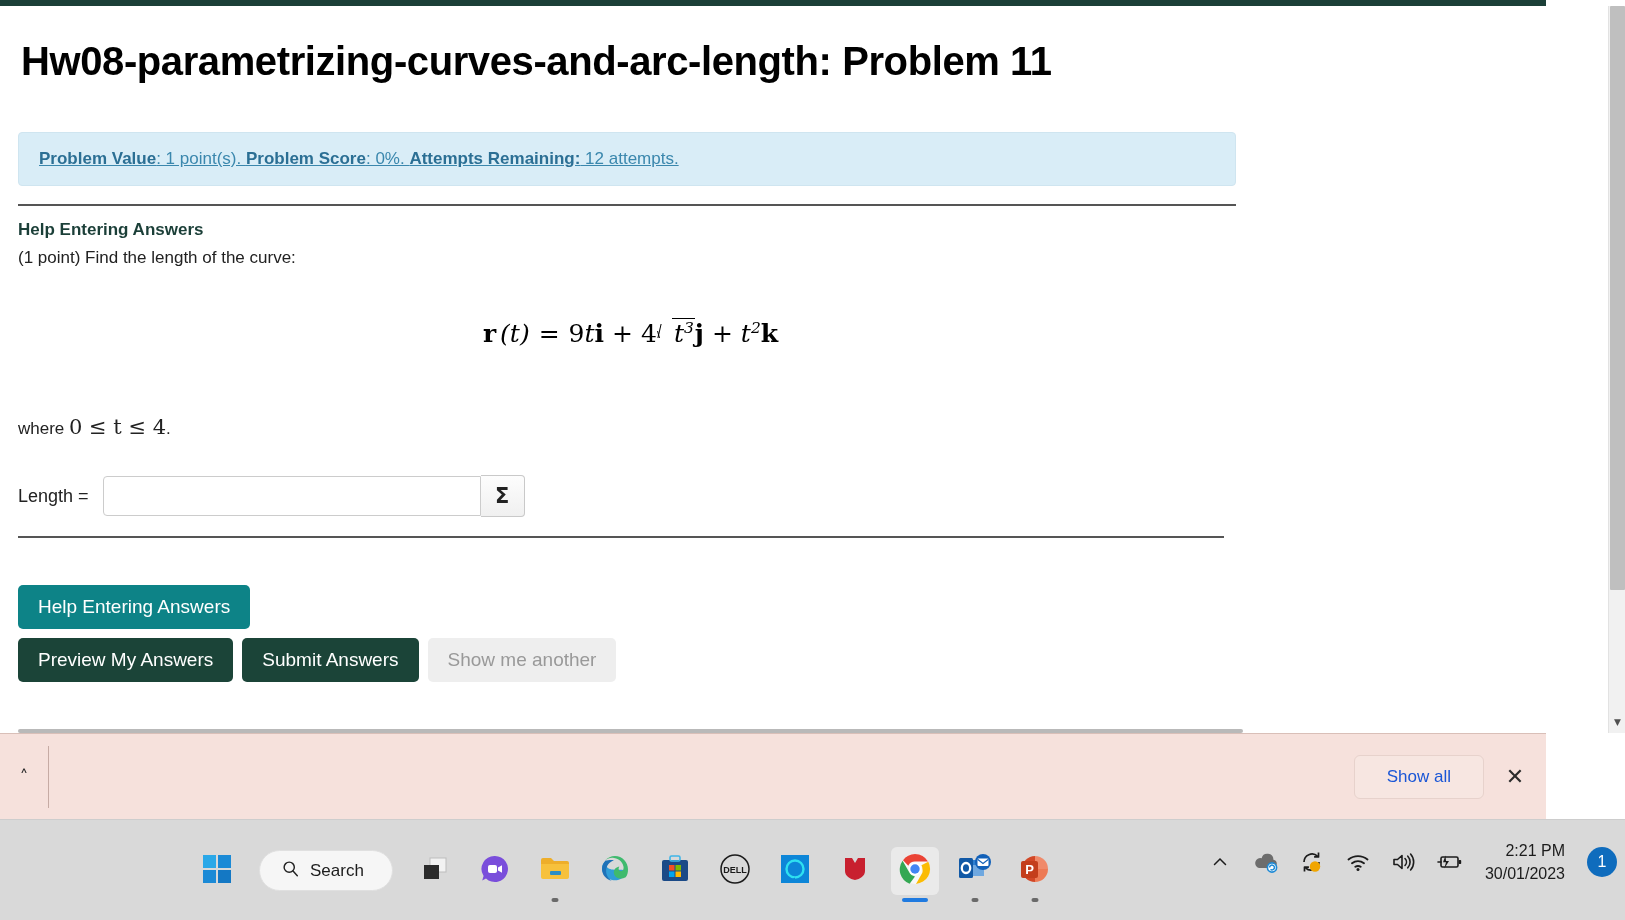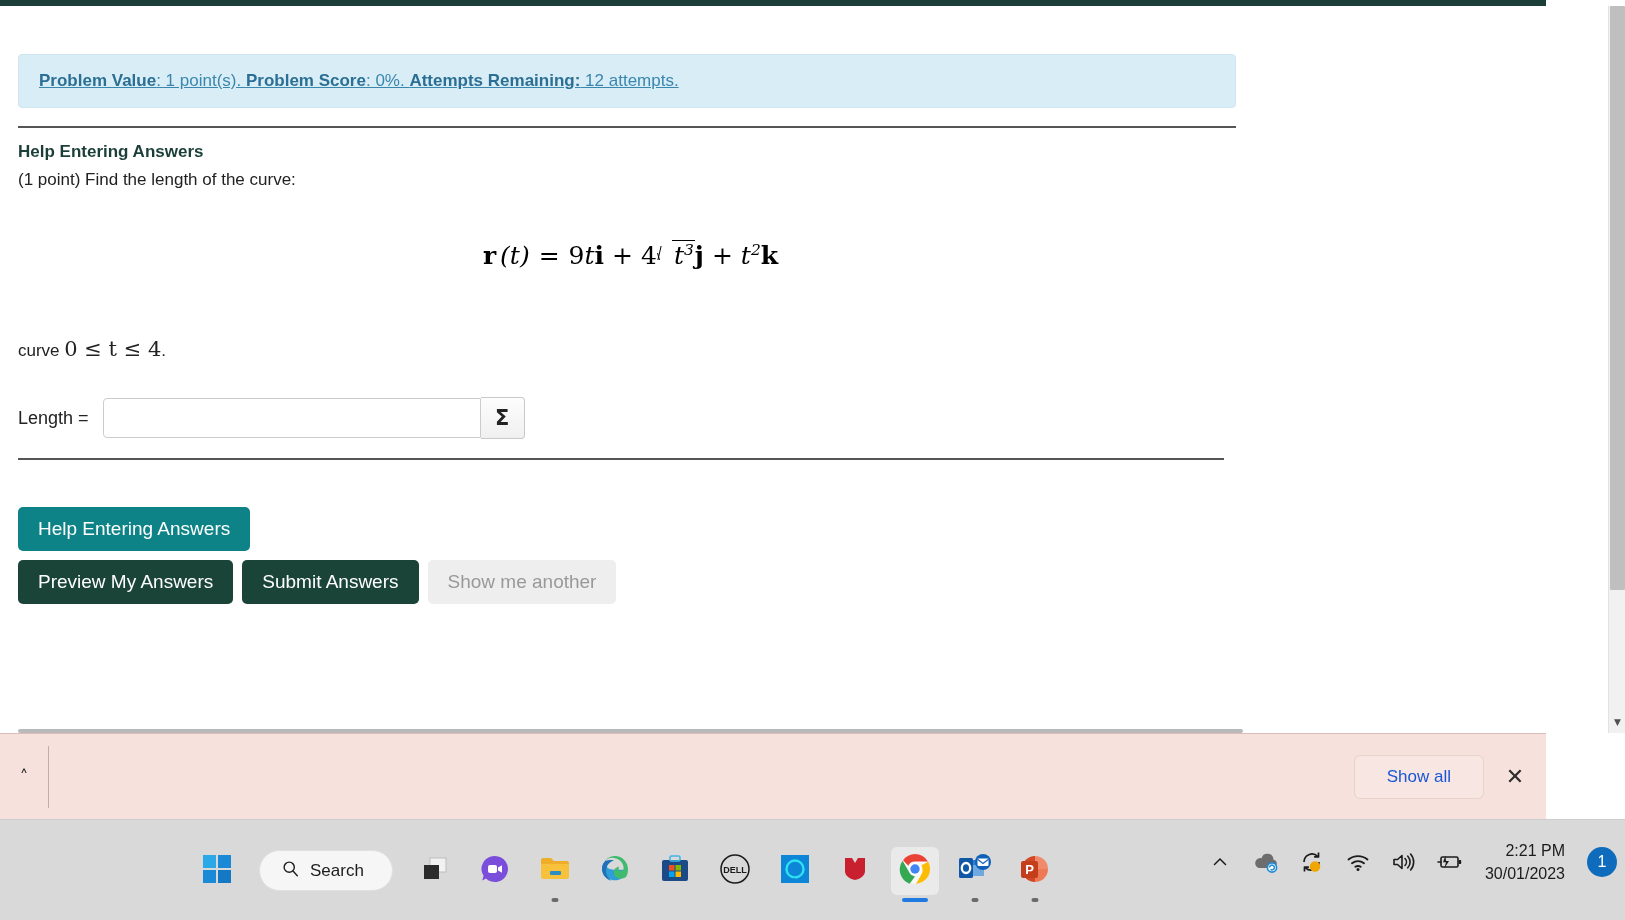--- a/index.html
+++ b/index.html
@@ -364,6 +364,7 @@
 <div class="page">
   <div class="content">
 
+    <h1 class="problem-title">Hw08-parametrizing-curves-and-arc-length: Problem 11</h1>
 
     <div class="info-banner">
       <b>Problem Value</b><span>: 1 point(s). </span><b>Problem Score</b><span>: 0%. </span><b>Attempts Remaining:</b><span> 12 attempts.</span>

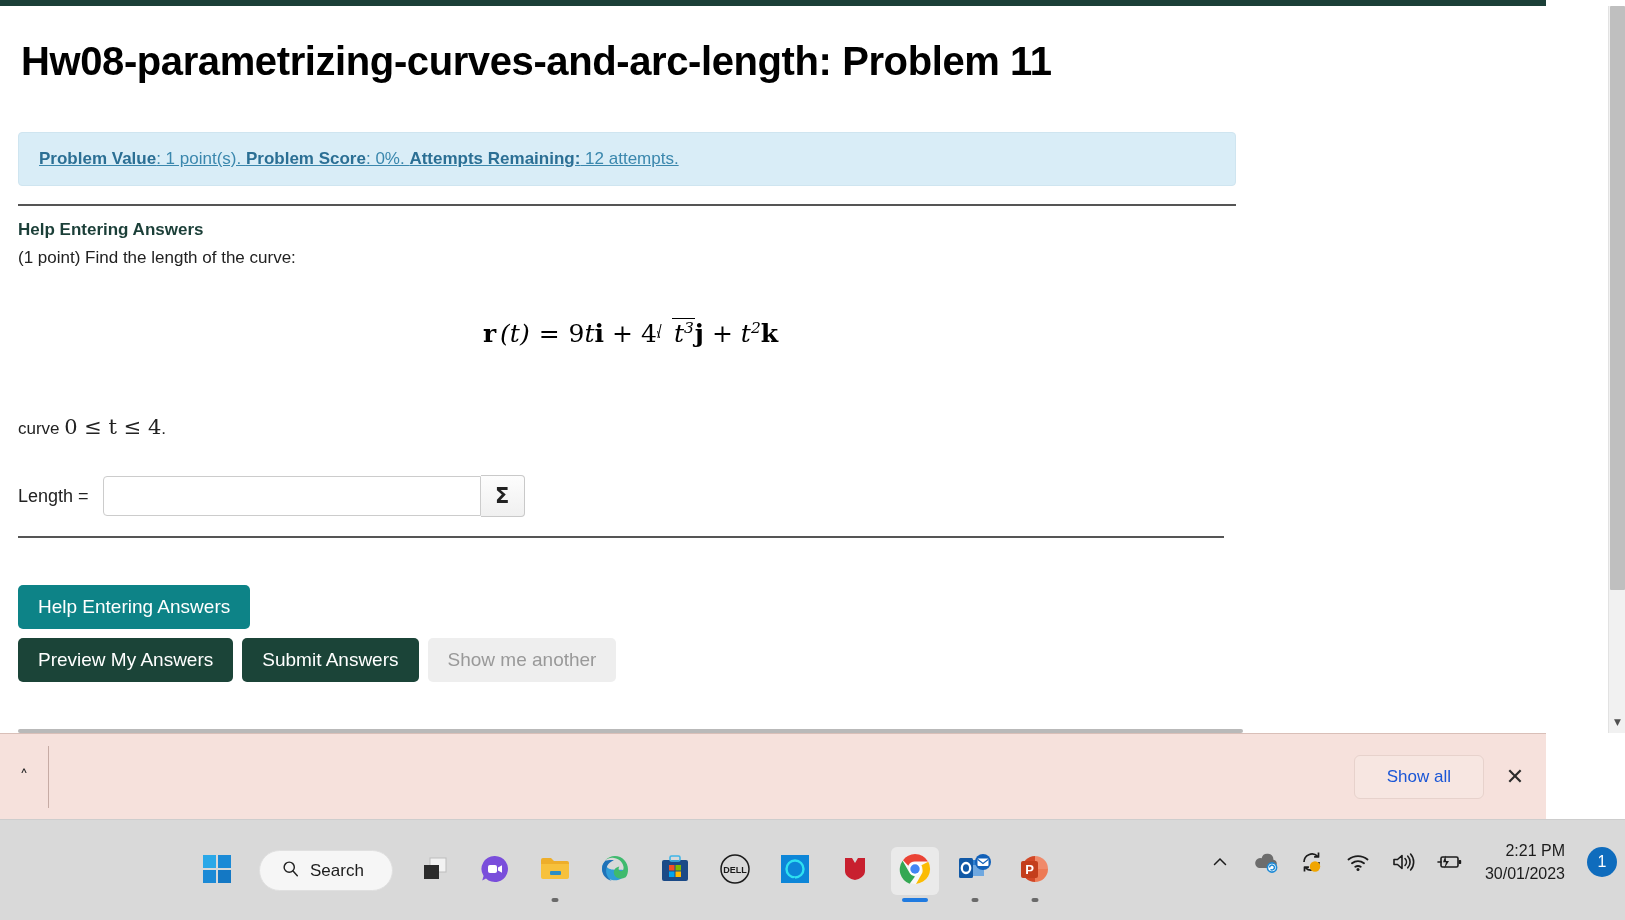--- a/index.html
+++ b/index.html
@@ -381,7 +381,7 @@
     </div>
 
     <div class="where-line">
-      <span>curve </span><span class="where-math">0 ≤ t ≤ 4</span><span>.</span>
+      <span>where </span><span class="where-math">0 ≤ t ≤ 4</span><span>.</span>
     </div>
 
     <div class="answer-row">

